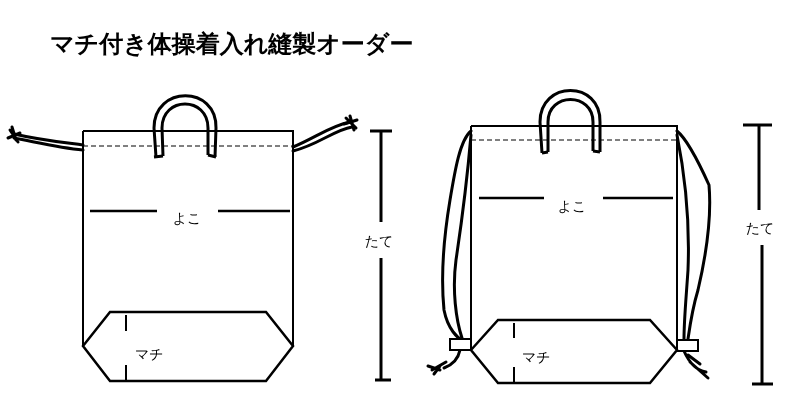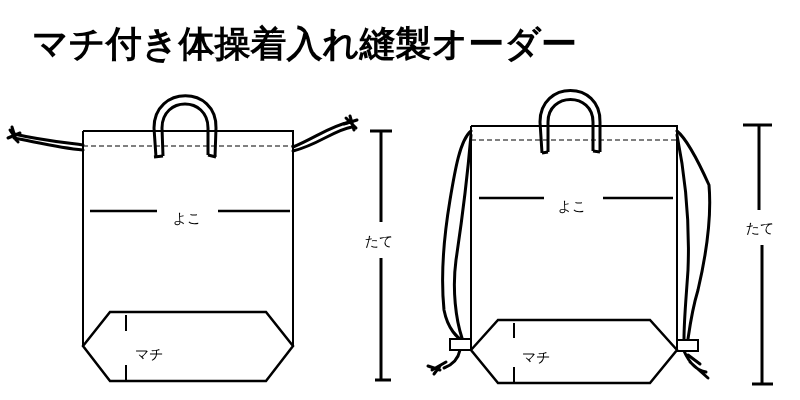--- a/index.html
+++ b/index.html
@@ -5,8 +5,8 @@
     html, body { margin: 0; padding: 0; background: #ffffff; }
     body { width: 800px; height: 400px; position: relative; overflow: hidden; font-family: "DejaVu Sans", sans-serif; }
     .title {
-      position: absolute; left: 32px; top: 20px; height: 48px; line-height: 48px;
-      font-family: "DejaVu Sans", sans-serif; font-weight: bold; font-size: 36px;
+      position: absolute; left: 50px; top: 20px; height: 48px; line-height: 48px;
+      font-family: "DejaVu Sans", sans-serif; font-weight: bold; font-size: 24px;
       color: #000; letter-spacing: 0px; white-space: nowrap;
     }
     svg.diagram { position: absolute; left: 0; top: 0; }

